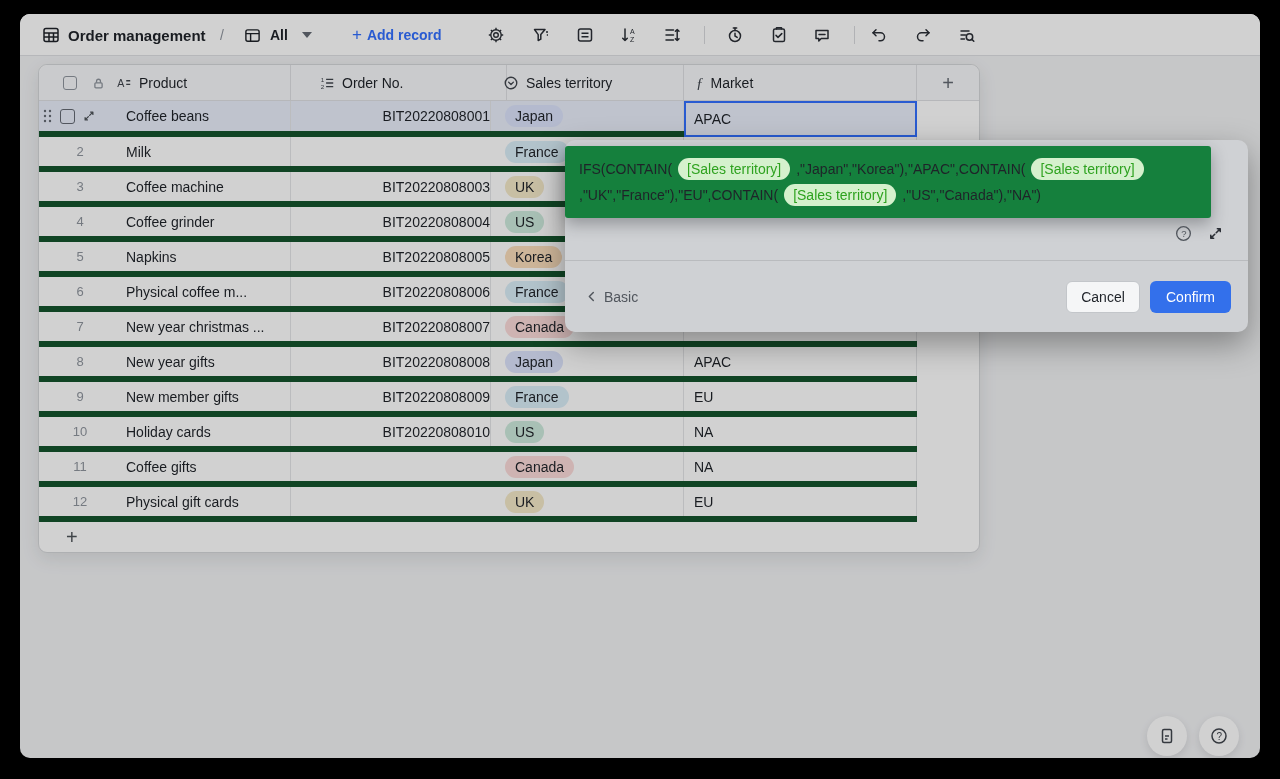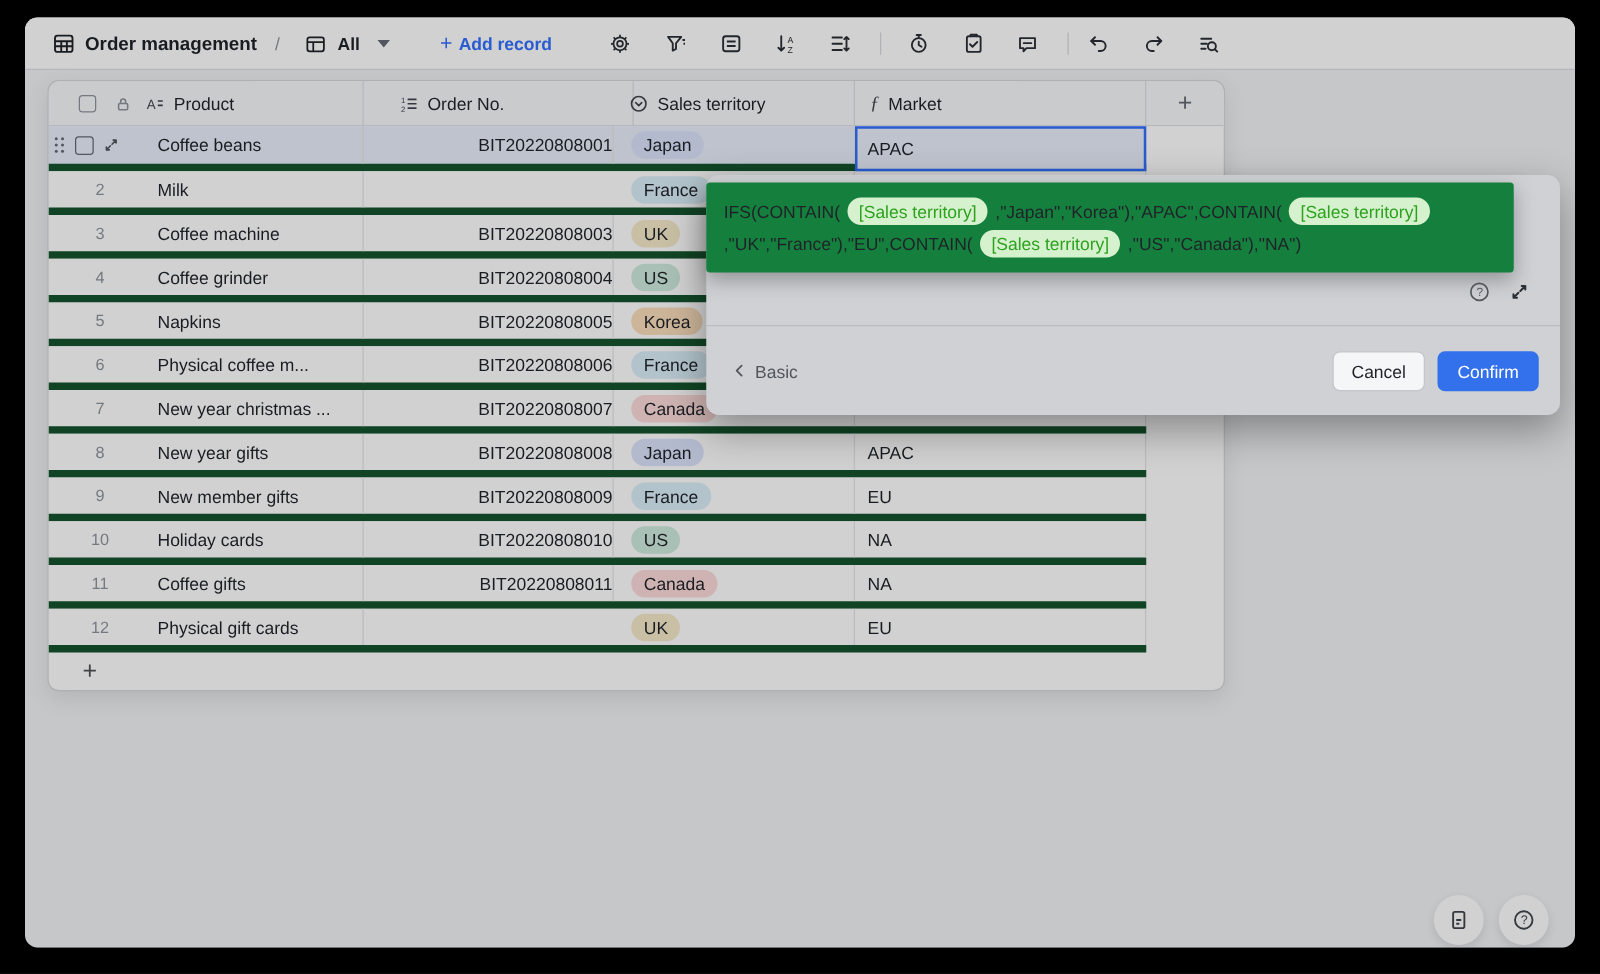--- a/index.html
+++ b/index.html
@@ -357,7 +357,6 @@
           <span class="rowno">11</span>
           <span class="prodtxt">Coffee gifts</span>
         </div>
-        <div class="cell c1">BIT20220808011</div>
         <div class="cell c2">
           <span class="pill" style="background-color: rgb(252, 219, 217);">Canada</span>
         </div>

